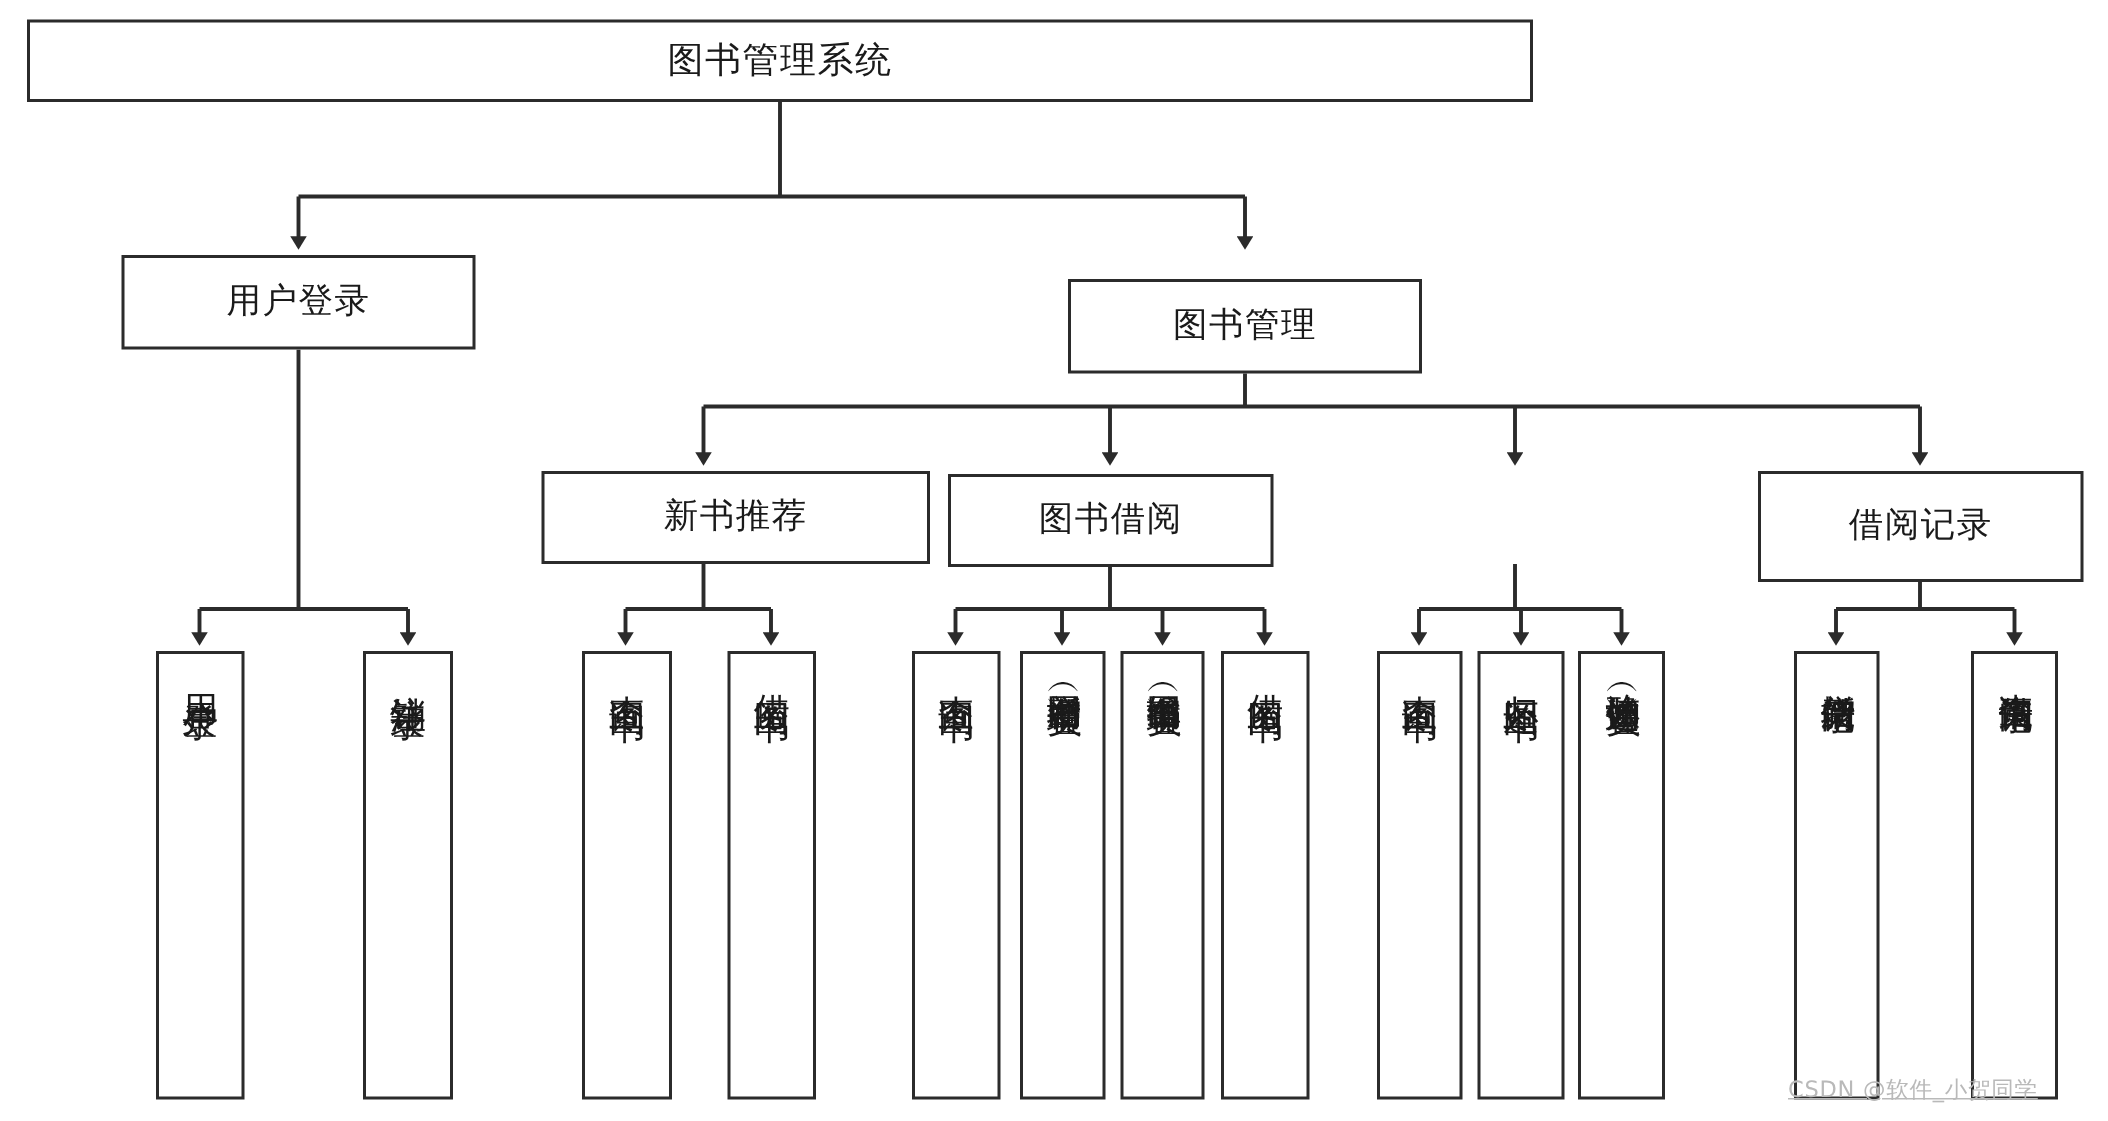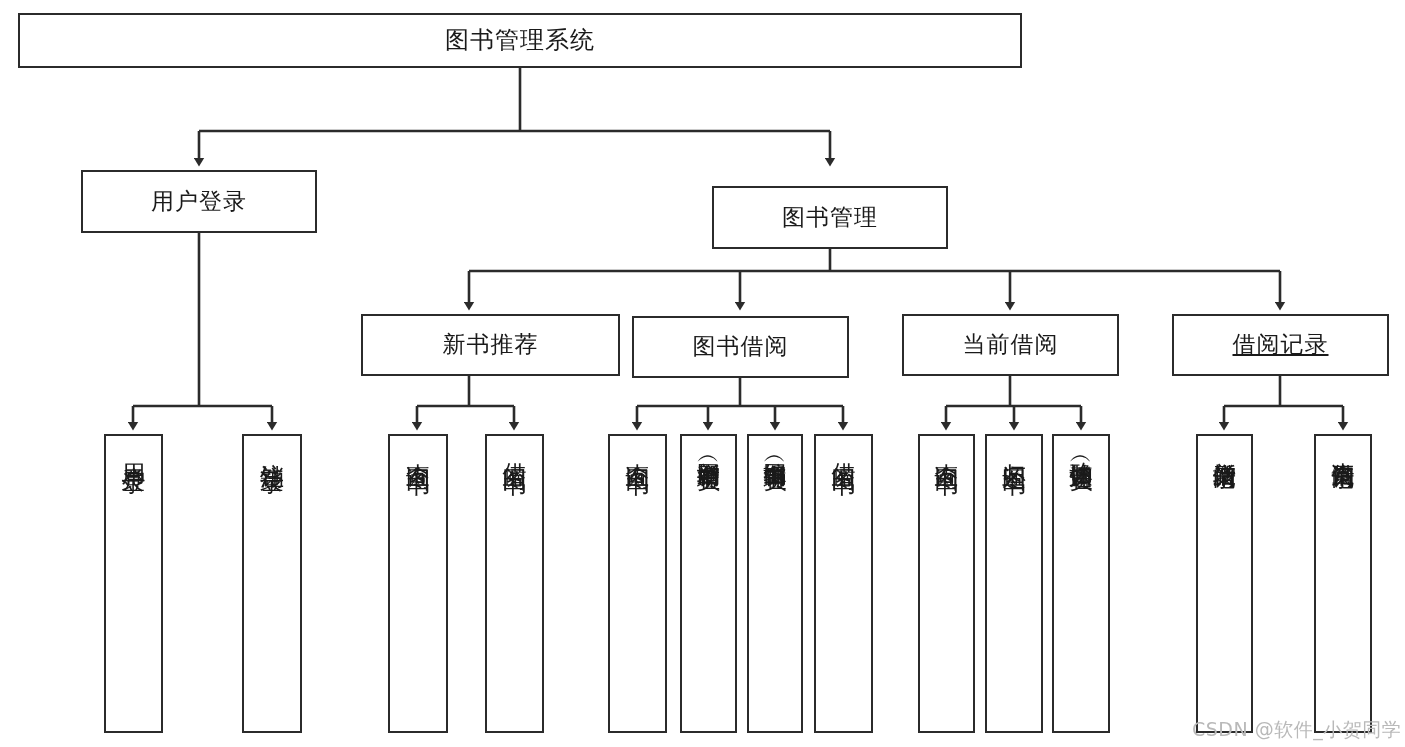--- a/index.html
+++ b/index.html
@@ -149,9 +149,6 @@
   <div class="node horiz" style="left:632px; top:316px; width:217px; height:62px;">
     <span class="lbl">图书借阅</span>
   </div>
-  <div class="node horiz" style="left:902px; top:314px; width:217px; height:62px;">
-    <span class="lbl">当前借阅</span>
-  </div>
   <div class="node horiz" style="left:1172px; top:314px; width:217px; height:62px;text-decoration:underline;">
     <span class="lbl">借阅记录</span>
   </div>

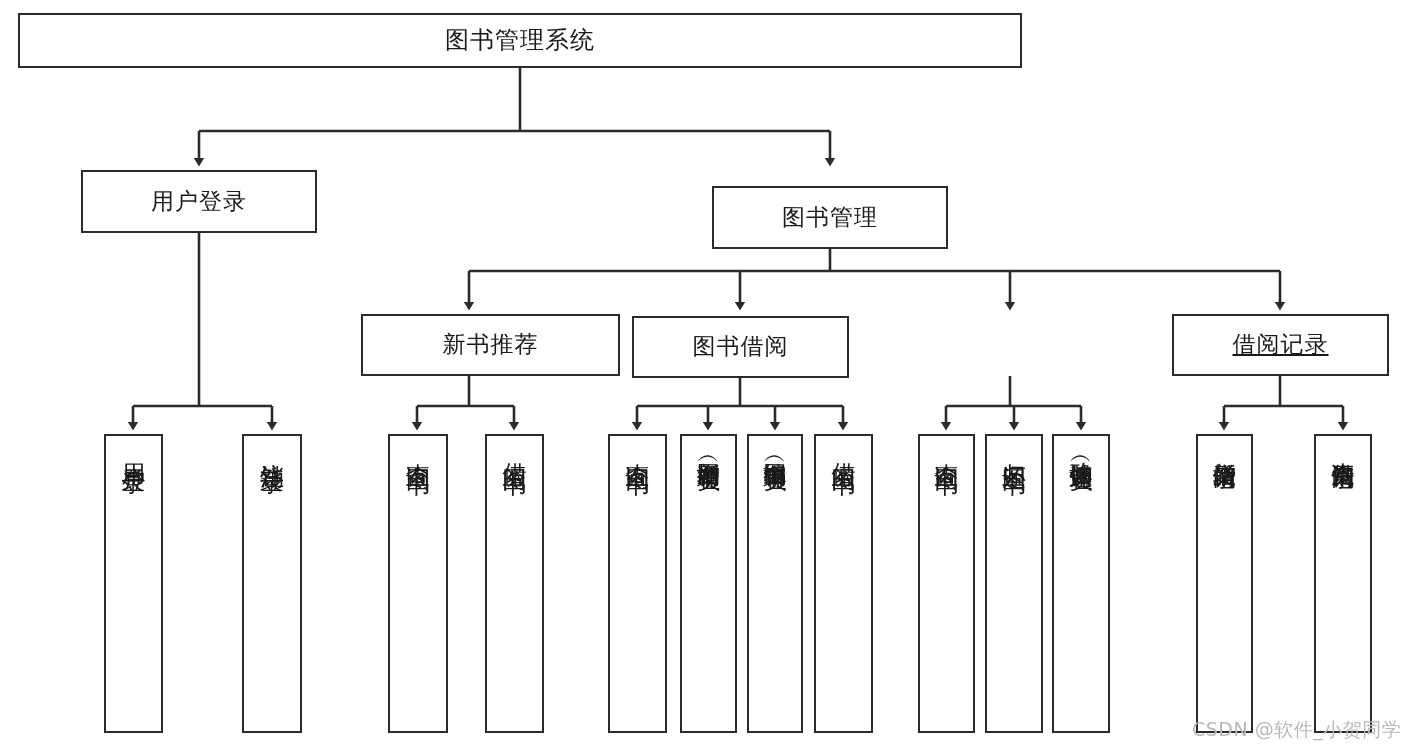--- a/index.html
+++ b/index.html
@@ -149,7 +149,7 @@
   <div class="node horiz" style="left:632px; top:316px; width:217px; height:62px;">
     <span class="lbl">图书借阅</span>
   </div>
-  <div class="node horiz" style="left:1172px; top:314px; width:217px; height:62px;text-decoration:underline;">
+  <div class="node horiz" style="left:1172px; top:314px; width:217px; height:74px;">
     <span class="lbl">借阅记录</span>
   </div>
 

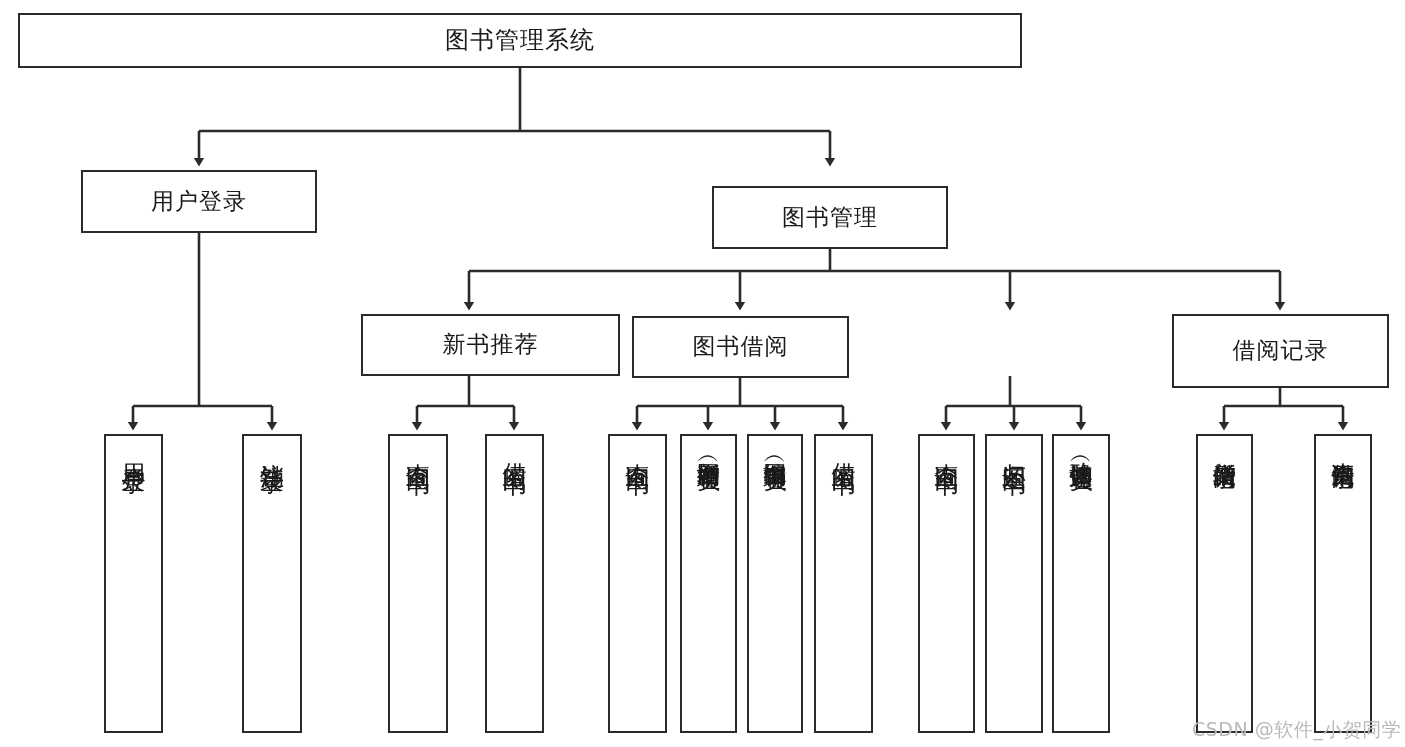--- a/index.html
+++ b/index.html
@@ -71,10 +71,11 @@
   .watermark {
     position: absolute;
     color: #b9b9b9;
-    font-size: 19px;
+    font-size: 15px;
     white-space: nowrap;
     z-index: 5;
     letter-spacing: 0.5px;
+    text-decoration: underline;
   }
 </style>
 </head>

